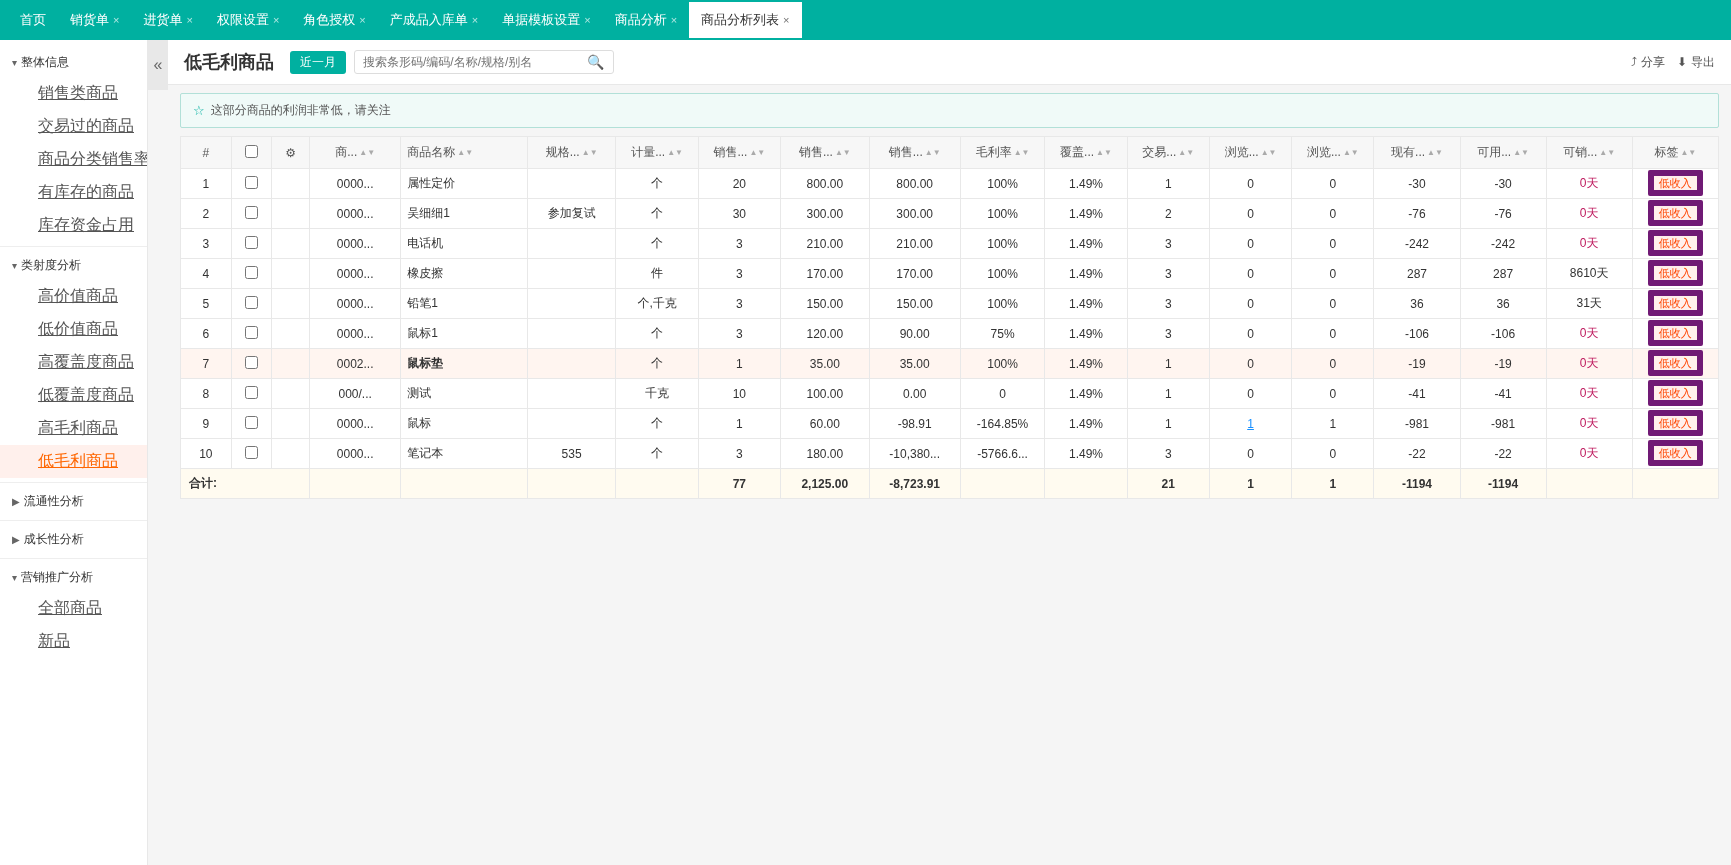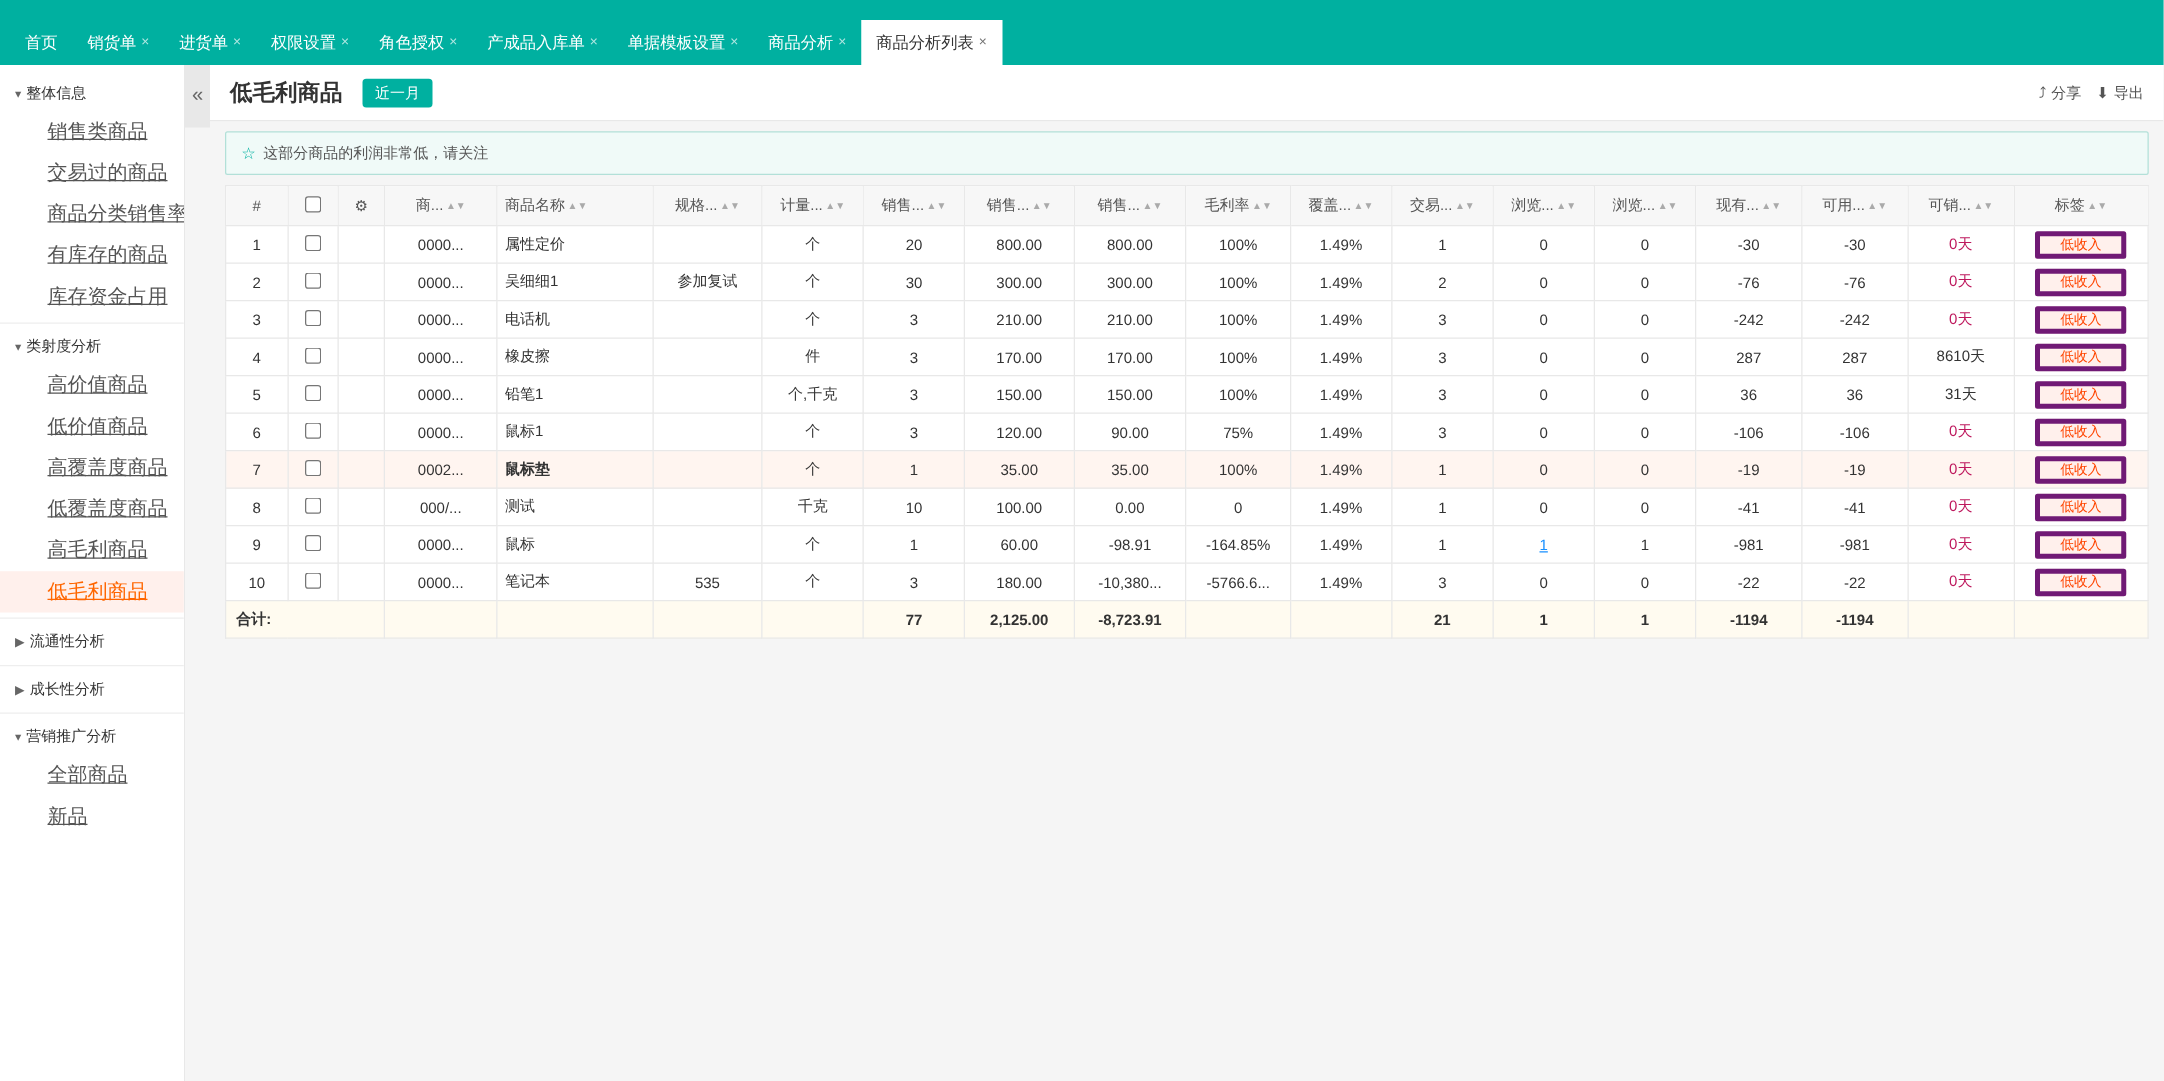--- a/index.html
+++ b/index.html
@@ -9,8 +9,8 @@
     .top-nav {
       background: #00b0a0;
       display: flex;
-      align-items: flex-end;
-      height: 52px;
+      align-items: center;
+      height: 40px;
       padding: 0 8px;
     }
     .top-nav .nav-item {

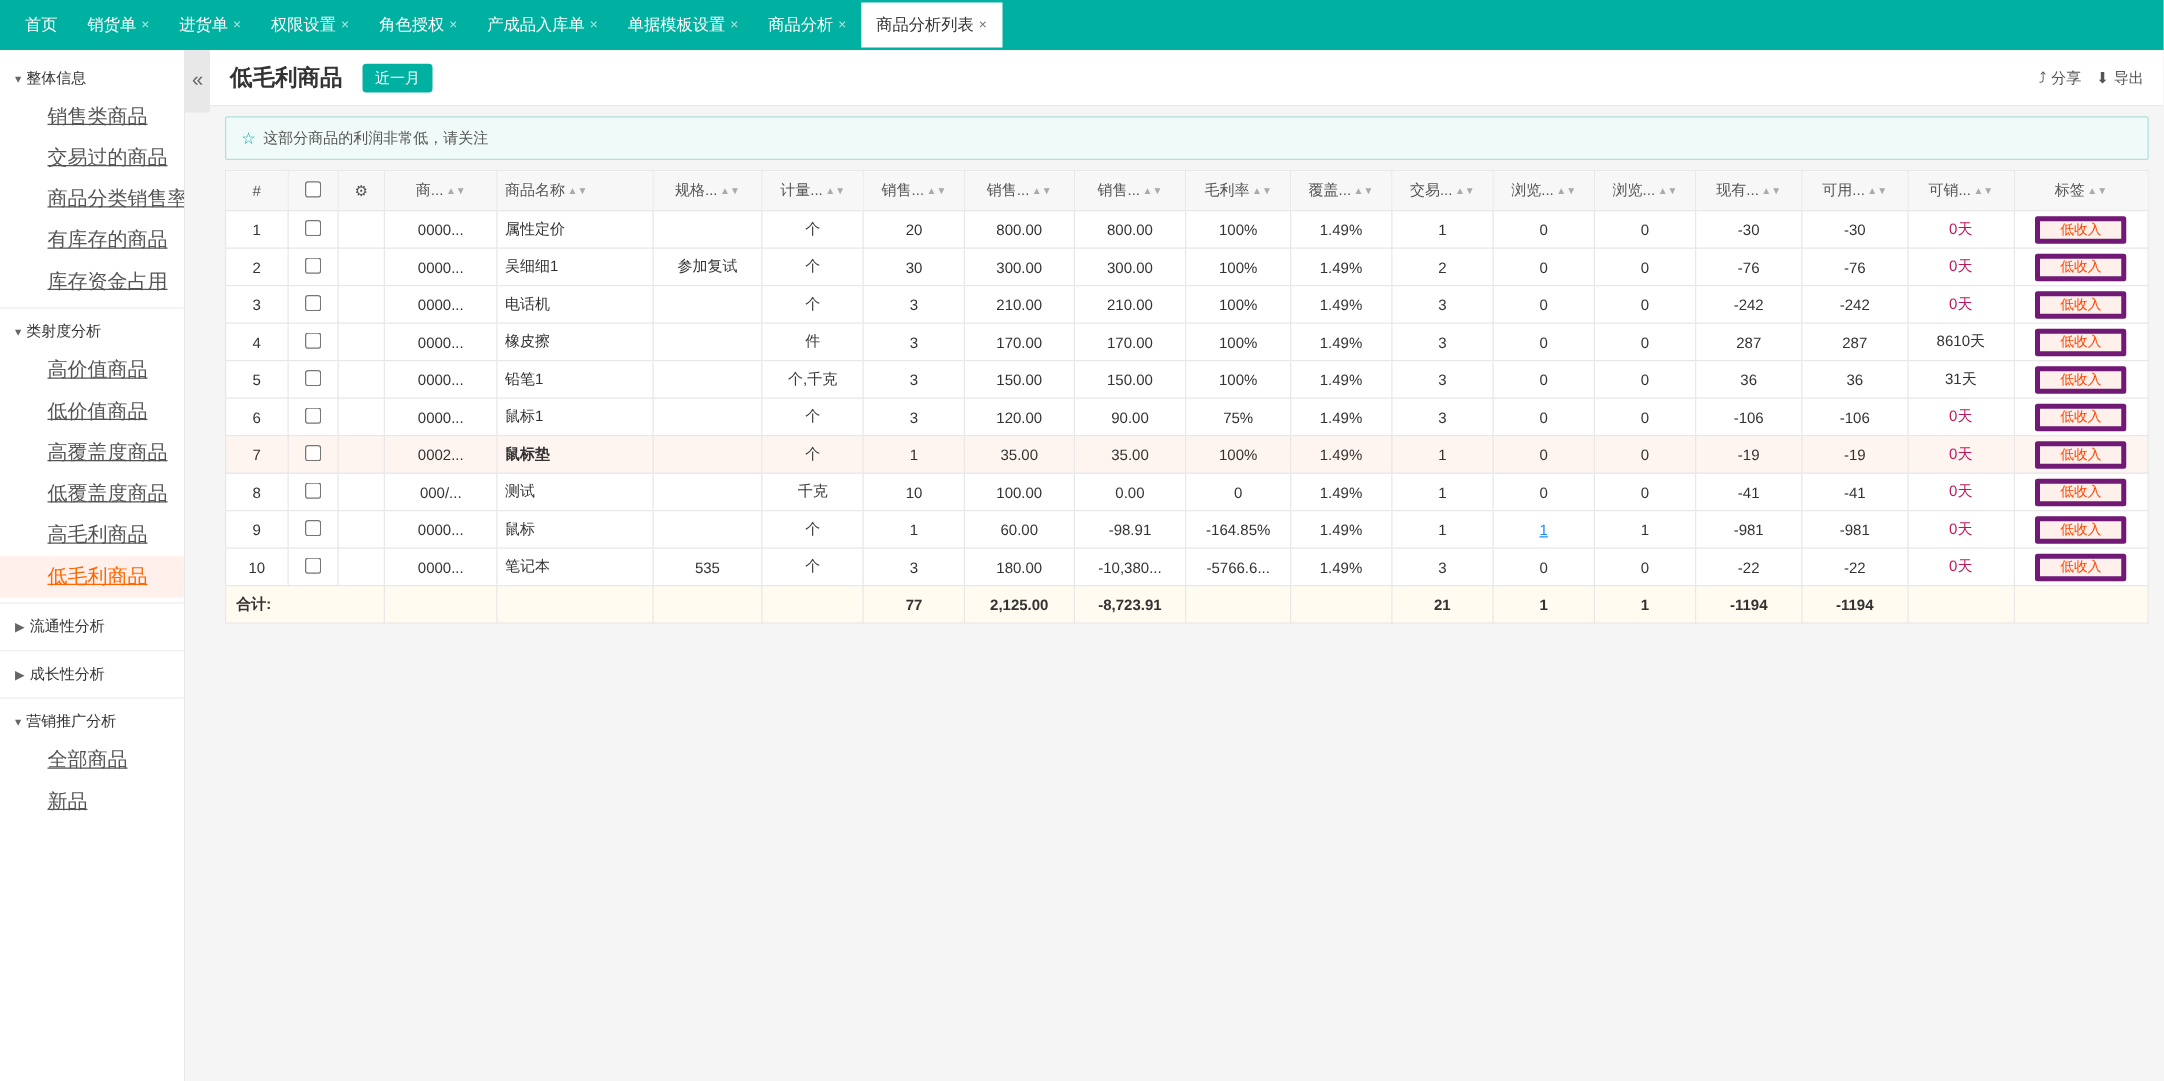--- a/index.html
+++ b/index.html
@@ -370,6 +370,10 @@
     <div class="page-header">
       <span class="page-title">低毛利商品</span>
       <button class="filter-btn">近一月</button>
+      <div class="search-box">
+        <input type="text" placeholder="搜索条形码/编码/名称/规格/别名" style="">
+        <span class="search-icon">🔍</span>
+      </div>
       <div class="header-actions">
         <div class="header-action-btn">
           <span>⤴</span>

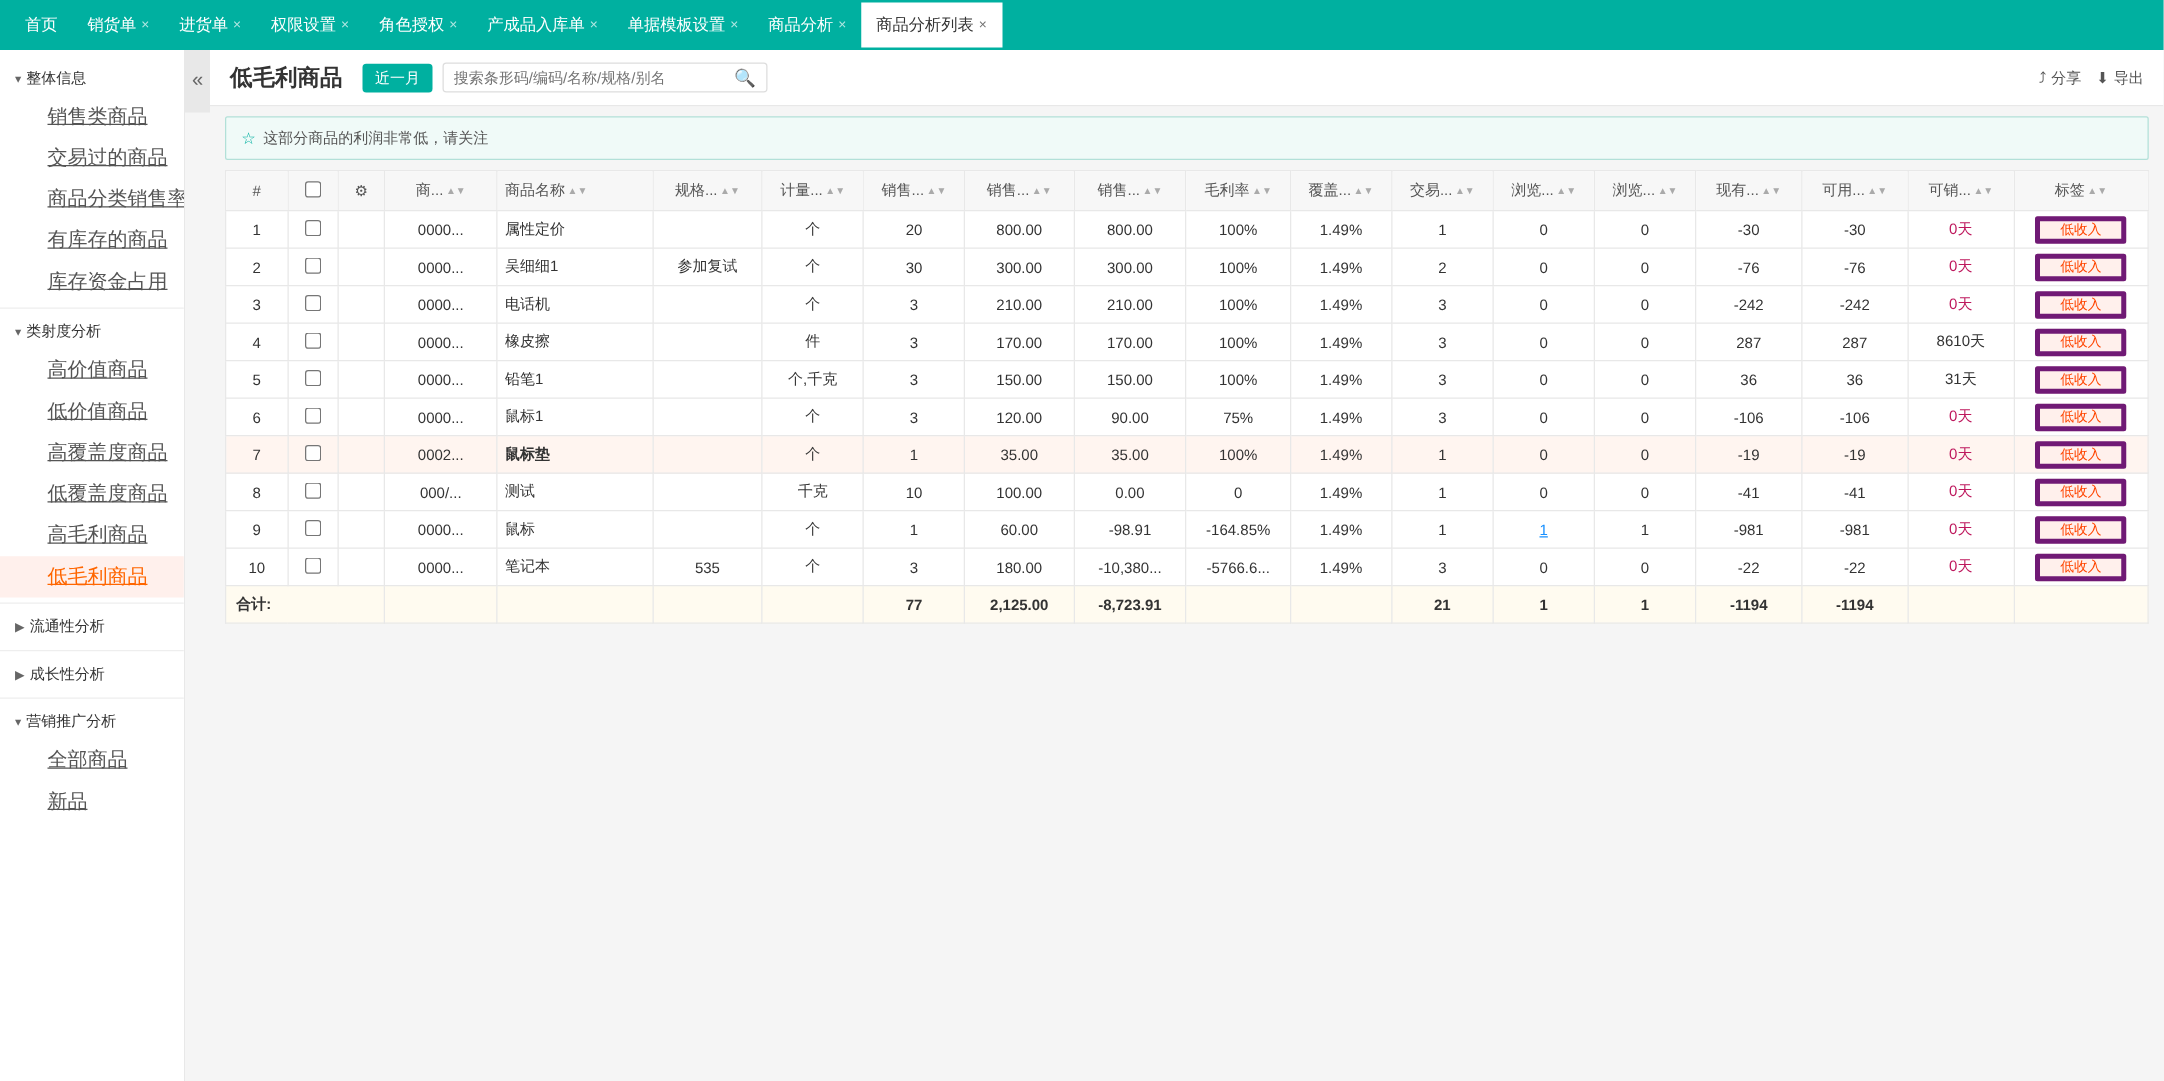--- a/index.html
+++ b/index.html
@@ -178,9 +178,9 @@
     .tag-low-income {
       background: #fff0ec;
       color: #ff4500;
-      border: 4px solid #701a75;
+      border: 6px solid #701a75;
       border-radius: 2px;
-      padding: 1px 16px;
+      padding: 1px 5px;
       font-size: 11px;
     }
     .text-orange { color: #be185d; }

